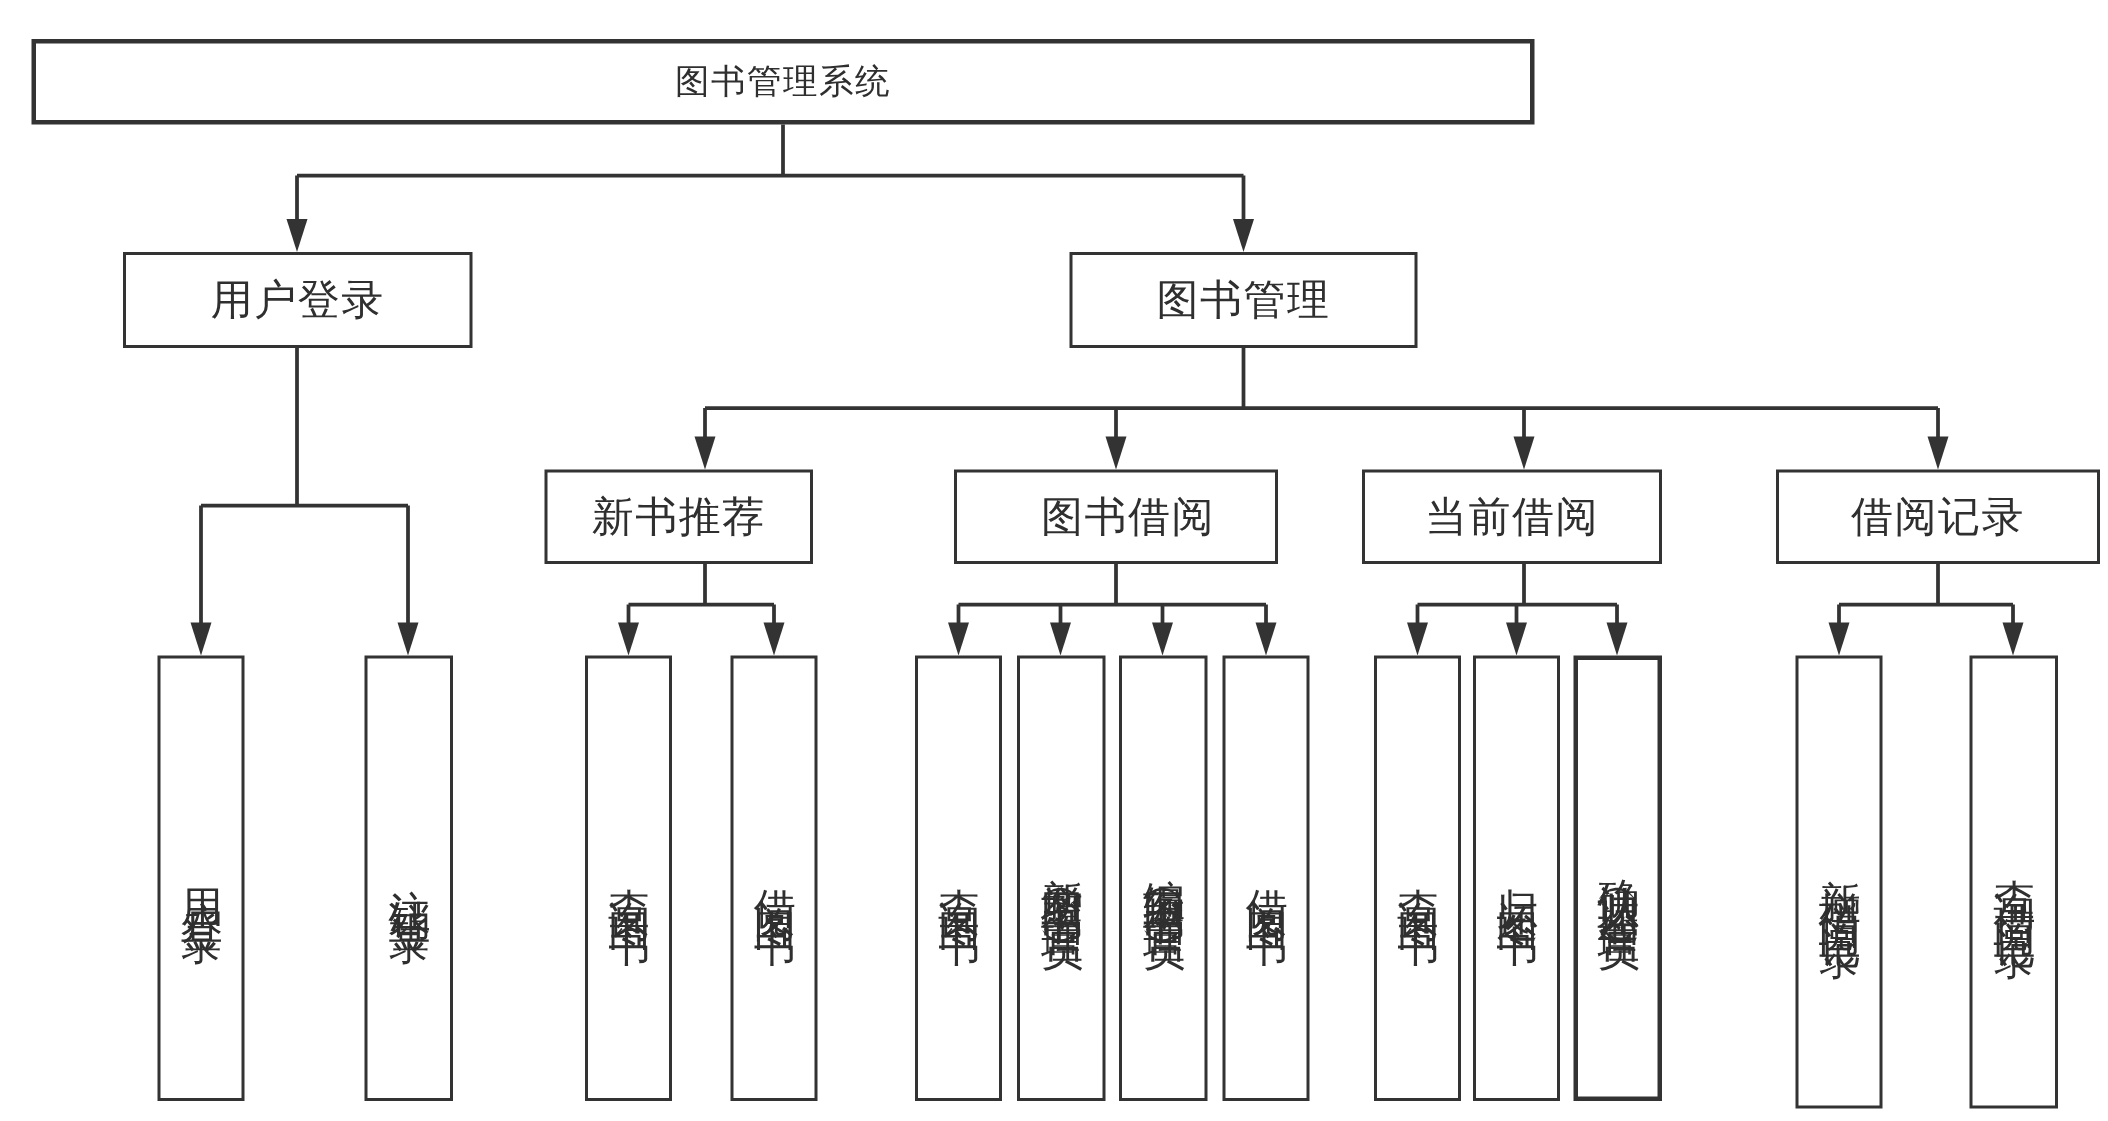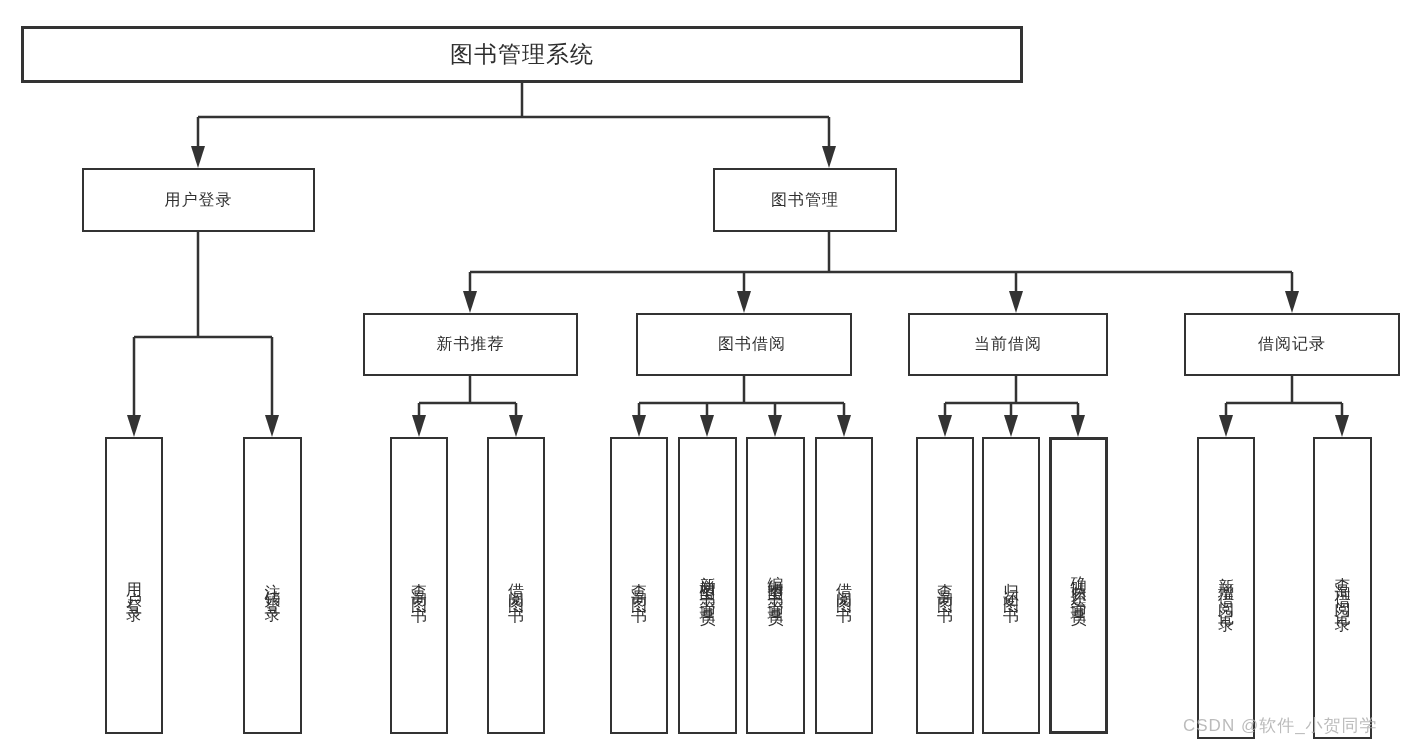--- a/index.html
+++ b/index.html
@@ -22,7 +22,7 @@
     position:absolute;box-sizing:border-box;
     border:2.5px solid var(--line);background:#fff;
     display:flex;align-items:center;justify-content:center;
-    font-size:16px;color:var(--text);letter-spacing:1px;
+    font-size:28px;color:var(--text);letter-spacing:1px;
   }
   .root{border-width:3px;font-size:23px;}
   .v-node span{

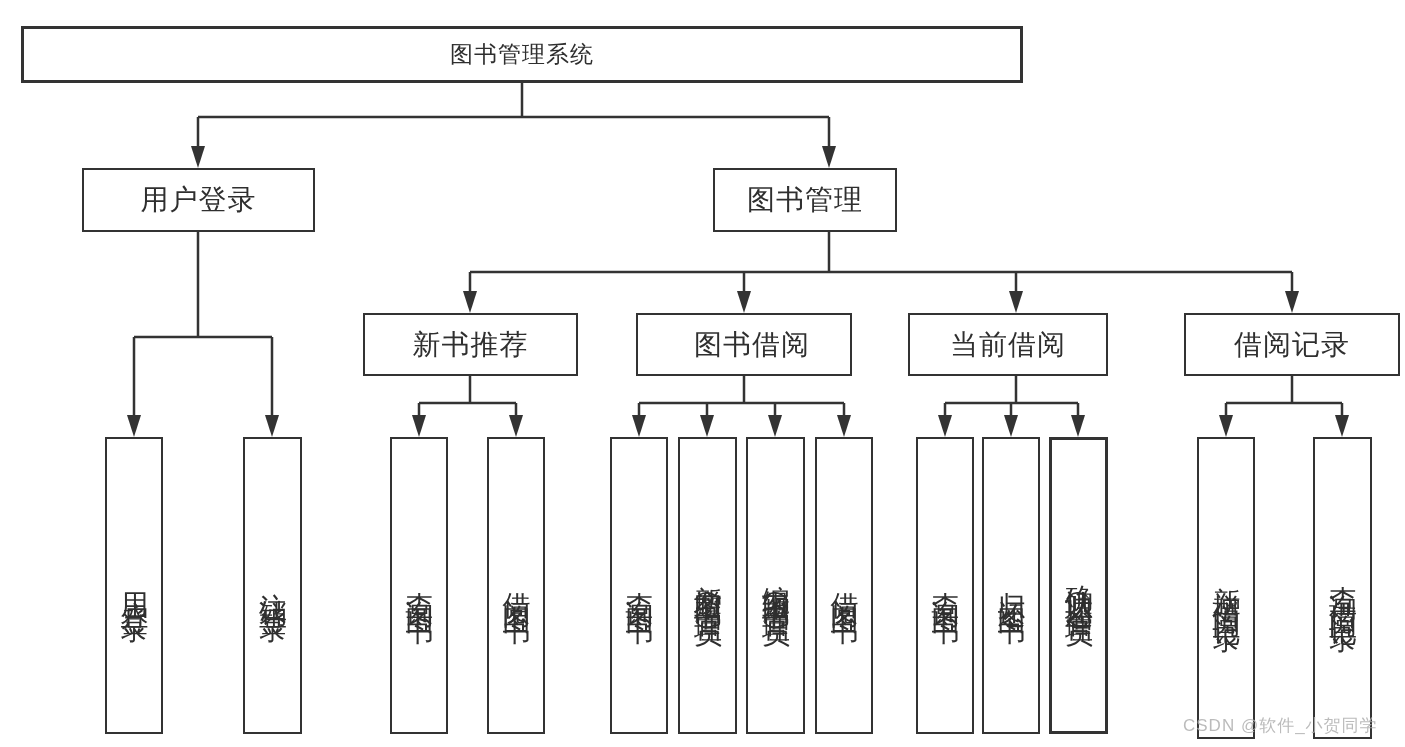--- a/index.html
+++ b/index.html
@@ -33,7 +33,7 @@
   
   #n-root{left:21px;top:26px;width:1002px;height:57px;}
   #n-l2a{left:82px;top:168px;width:233px;height:64px;}
-  #n-l2b{left:713px;top:168px;width:184px;height:64px;}
+  #n-l2b{left:713px;top:168px;width:232px;height:64px;}
   #n-l3a{left:363px;top:313px;width:215px;height:63px;justify-content:center;}
   #n-l3b{left:636px;top:313px;width:216px;height:63px;padding-left:16px;}
   #n-l3c{left:908px;top:313px;width:200px;height:63px;}

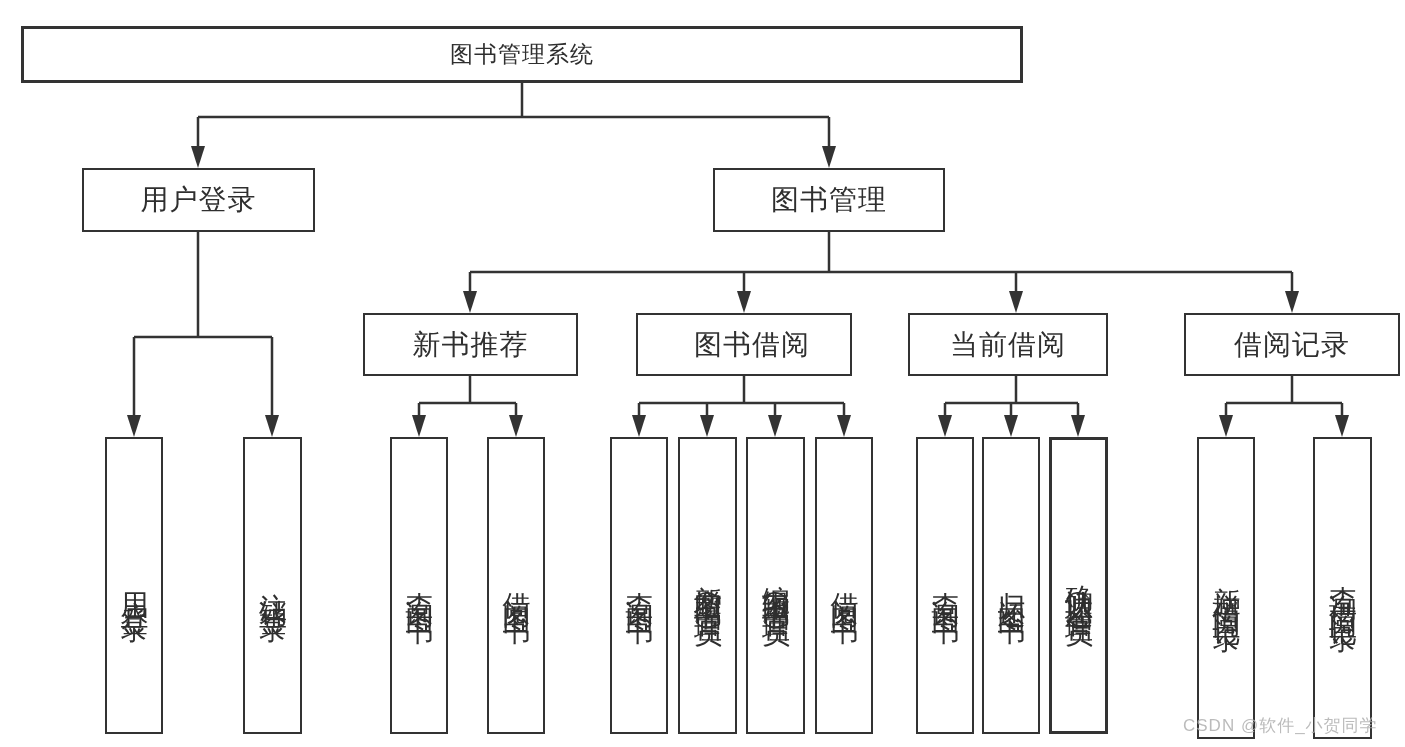--- a/index.html
+++ b/index.html
@@ -34,7 +34,7 @@
   #n-root{left:21px;top:26px;width:1002px;height:57px;}
   #n-l2a{left:82px;top:168px;width:233px;height:64px;}
   #n-l2b{left:713px;top:168px;width:232px;height:64px;}
-  #n-l3a{left:363px;top:313px;width:215px;height:63px;justify-content:center;}
+  #n-l3a{left:363px;top:313px;width:179px;height:63px;justify-content:center;}
   #n-l3b{left:636px;top:313px;width:216px;height:63px;padding-left:16px;}
   #n-l3c{left:908px;top:313px;width:200px;height:63px;}
   #n-l3d{left:1184px;top:313px;width:216px;height:63px;}

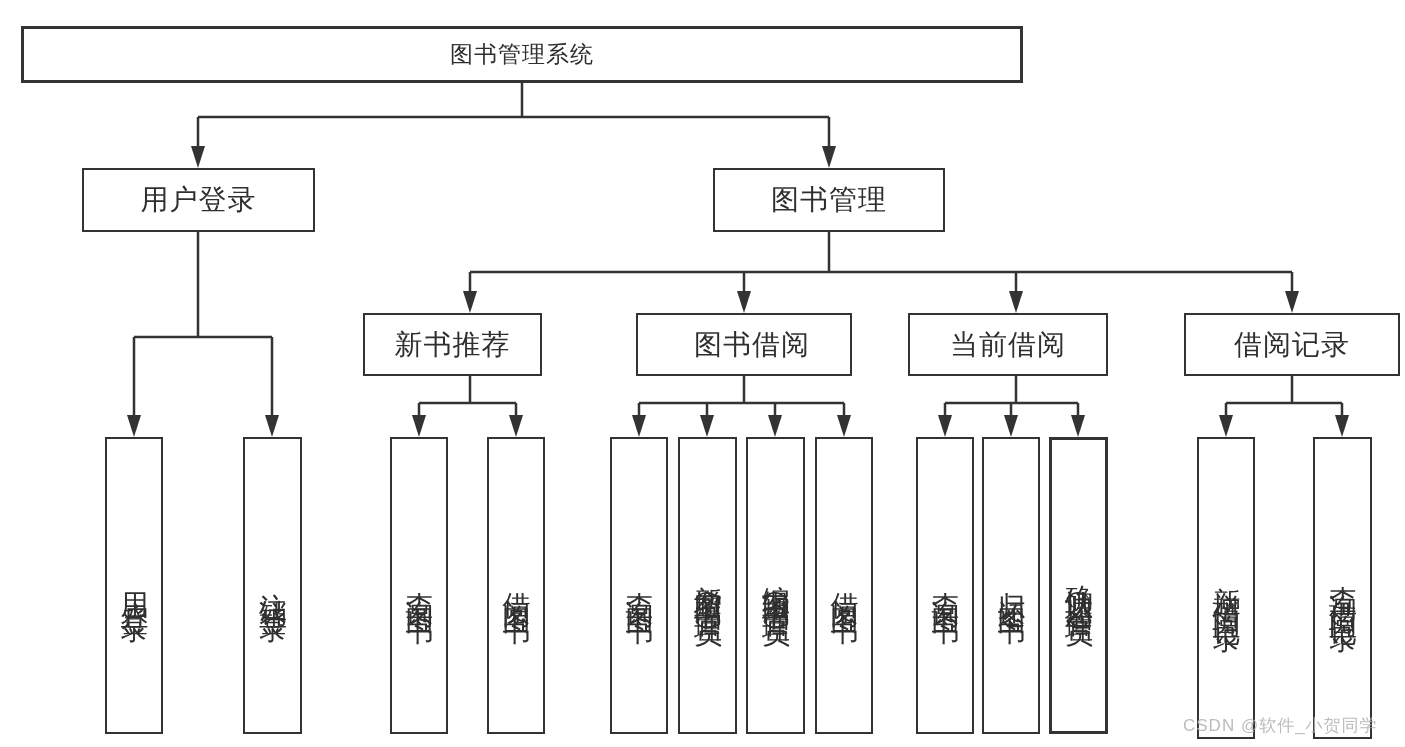--- a/index.html
+++ b/index.html
@@ -171,7 +171,6 @@
     <span>查询借阅记录</span>
   </div>
 
-  <div id="watermark">CSDN @软件_小贺同学</div>
 </div>
 
 </body></html>

